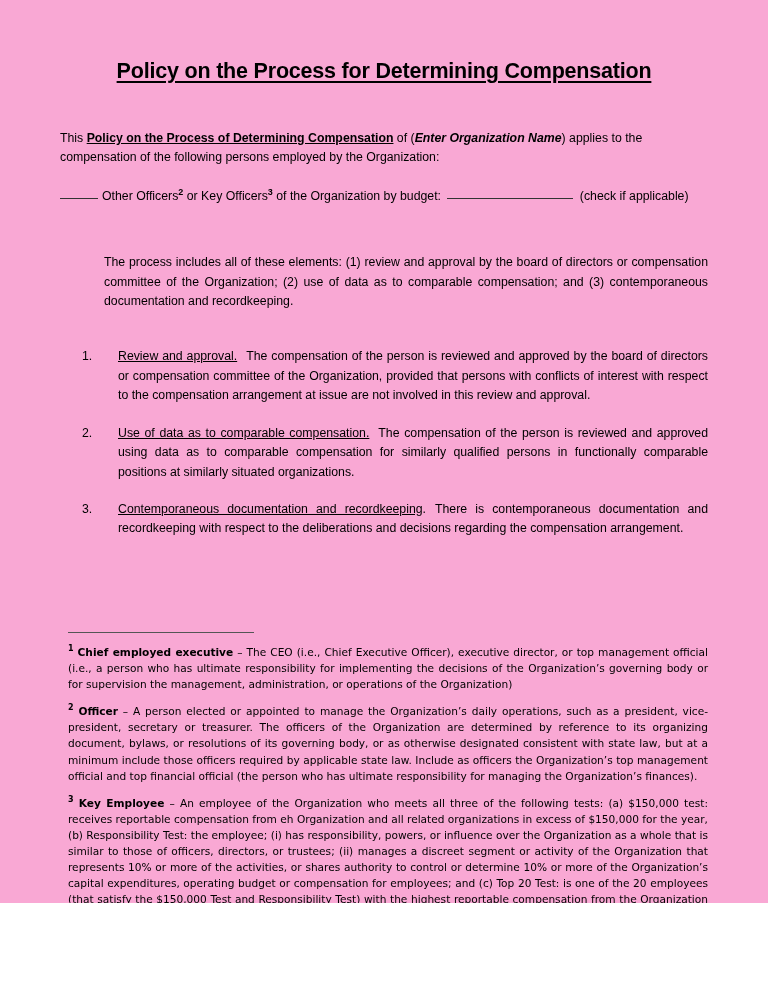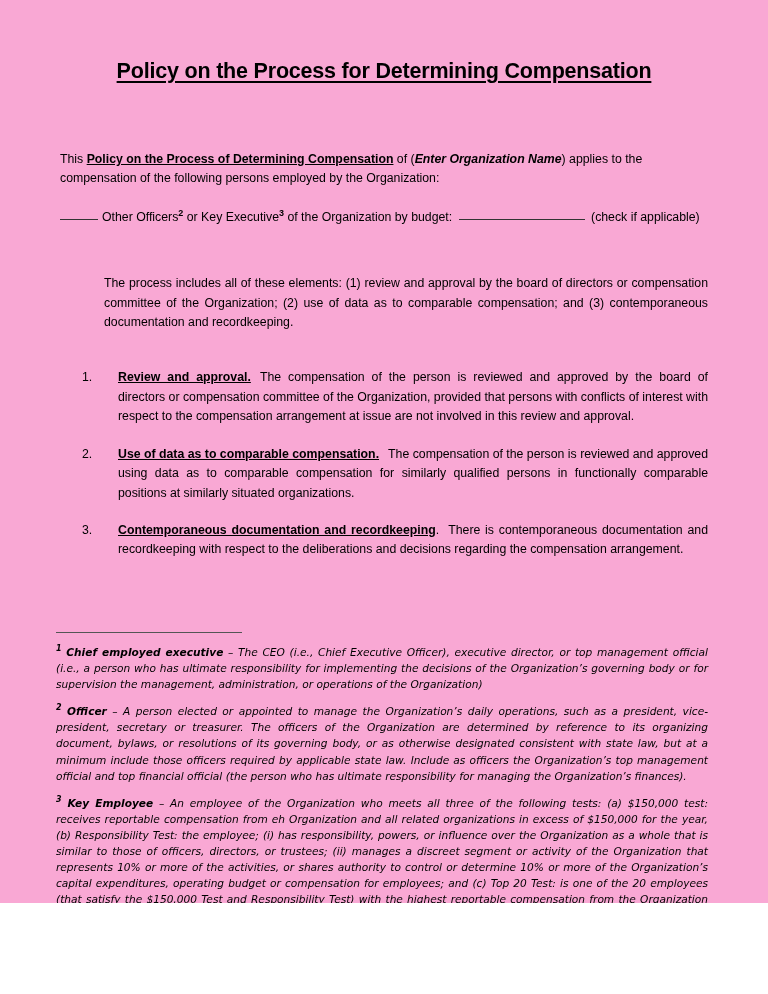--- a/index.html
+++ b/index.html
@@ -45,7 +45,7 @@
     text-align: left;
   }
   .intro {
-    margin-top: 65px;
+    margin-top: 44px;
   }
   .intro .bu {
     font-weight: bold;

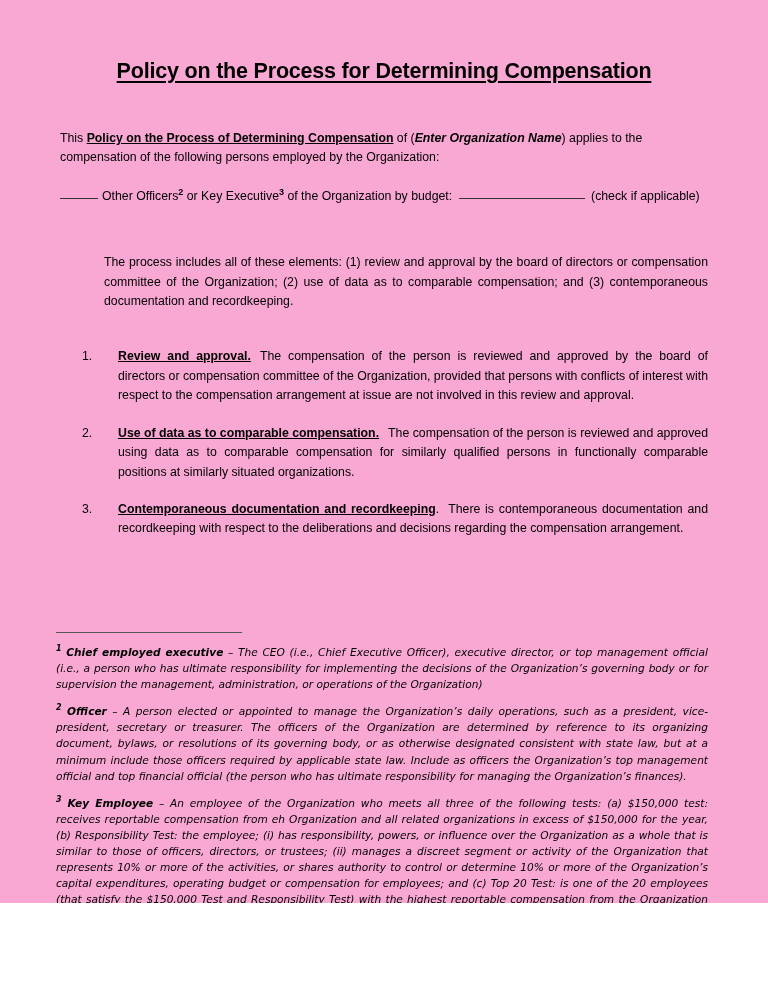--- a/index.html
+++ b/index.html
@@ -154,7 +154,7 @@
     <p class="intro"><span>This </span><span class="bu">Policy on the Process of Determining Compensation</span><span> of (</span><span class="bi">Enter Organization Name</span><span>) applies to the compensation of the following persons employed by the Organization:</span></p>
 
 
-    <p class="check-line second"><span class="blank-short"></span><span>Other Officers</span><sup>2</sup><span> or Key Executive</span><sup>3</sup><span> of the Organization by budget: </span><span class="blank-long"></span><span> (check if applicable)</span></p>
+    <p class="check-line second"><span class="blank-short"></span><span>Other Officers</span><sup>2</sup><span> or Key Officers</span><sup>3</sup><span> of the Organization by budget: </span><span class="blank-long"></span><span> (check if applicable)</span></p>
 
     <p class="process-para">The process includes all of these elements:  (1) review and approval by the board of directors or compensation committee of the Organization; (2) use of data as to comparable compensation; and (3) contemporaneous documentation and recordkeeping.</p>
 

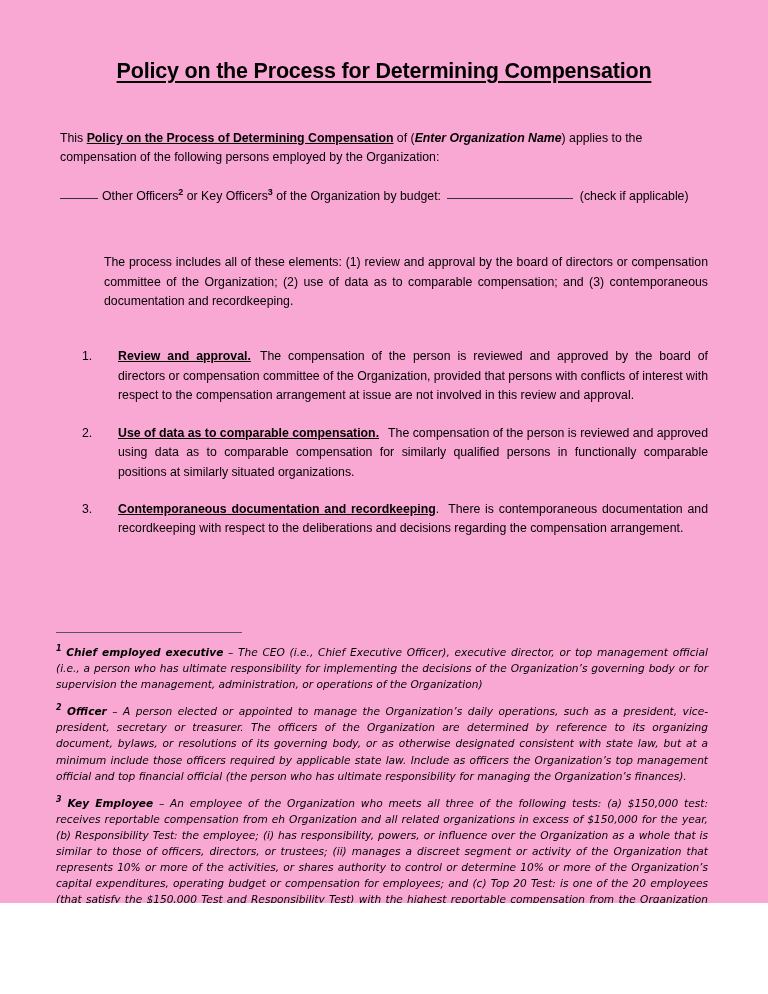--- a/index.html
+++ b/index.html
@@ -109,7 +109,7 @@
     text-align: left;
   }
   .lead {
-    font-weight: bold;
+    font-weight: normal;
     text-decoration: underline;
   }
   .gap { display: inline-block; width: 9px; }

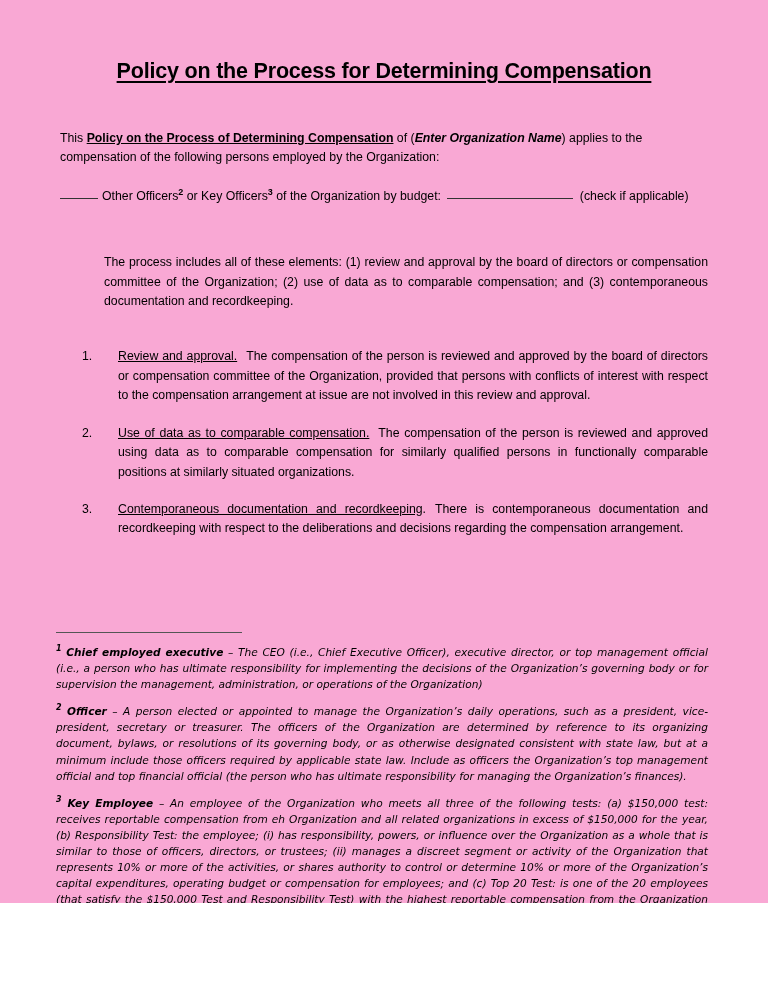--- a/index.html
+++ b/index.html
@@ -116,10 +116,9 @@
   
   .footnotes {
     position: absolute;
-    left: 56px;
+    left: 68px;
     right: 60px;
     top: 632px;
-    font-style: italic;
   }
   .fn-sep {
     width: 186px;

